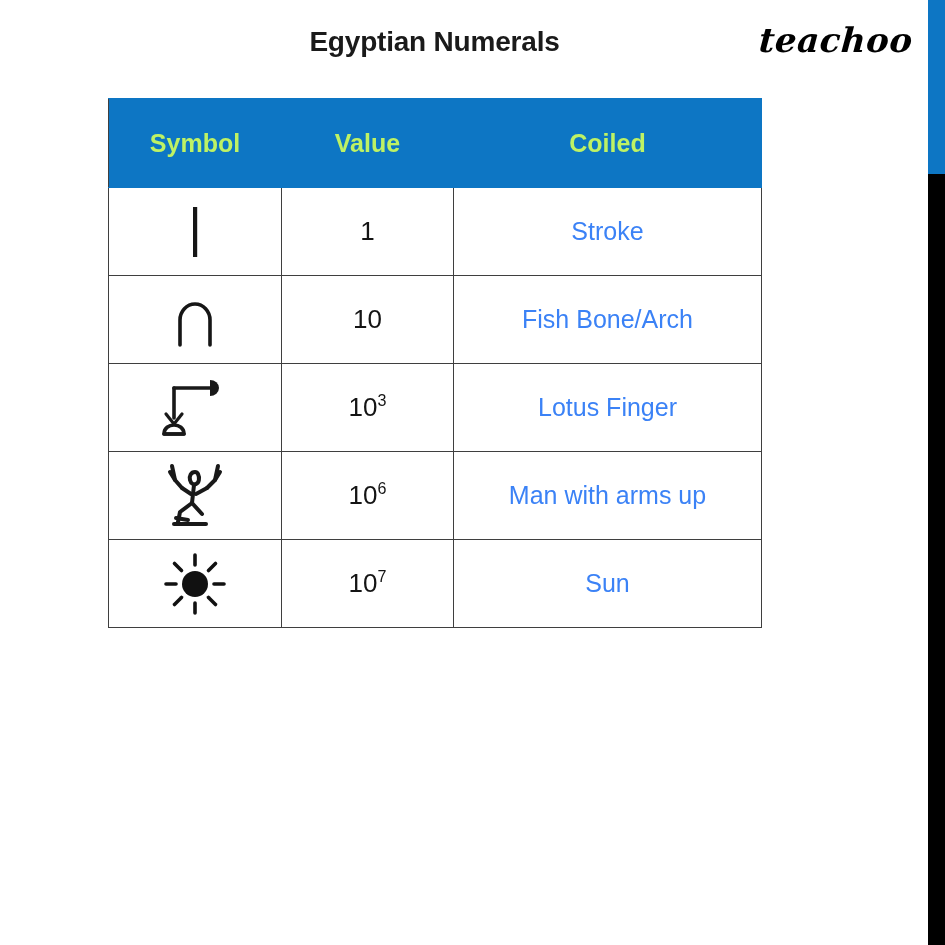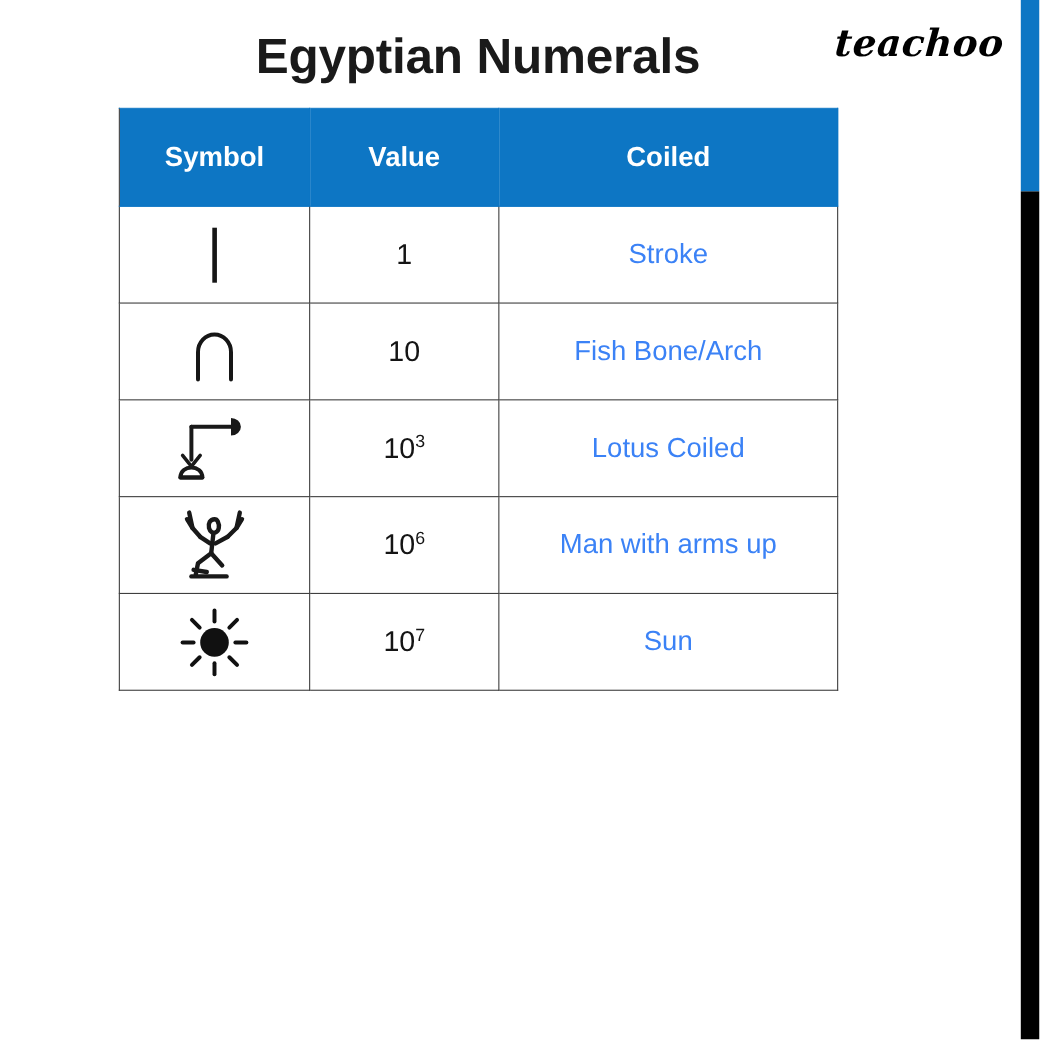--- a/index.html
+++ b/index.html
@@ -32,7 +32,7 @@
     top: 27px;
     width: 653px;
     text-align: center;
-    font-size: 45px;
+    font-size: 28px;
     font-weight: bold;
     color: #1a1a1a;
     letter-spacing: -0.2px;

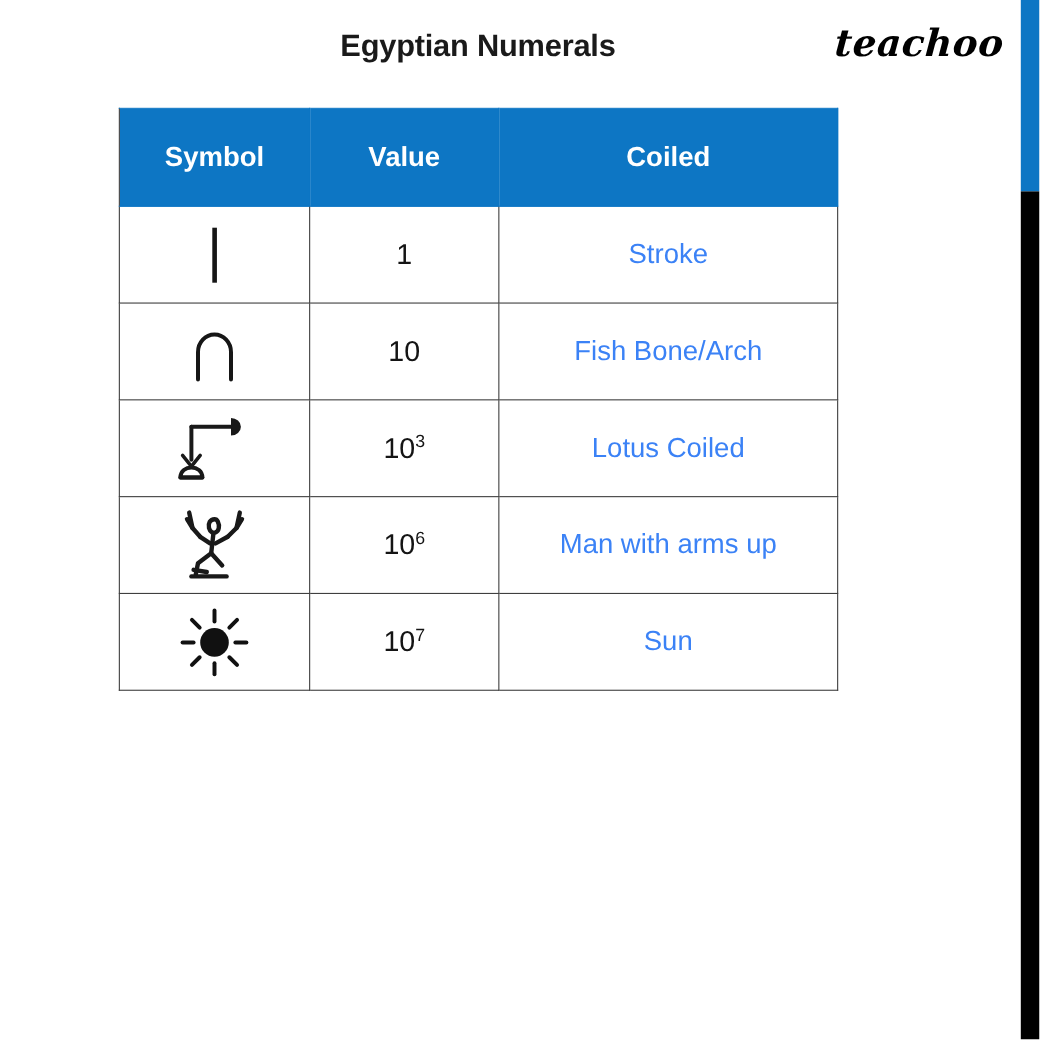--- a/index.html
+++ b/index.html
@@ -71,7 +71,7 @@
   .numerals-table thead th {
     background: #0D76C4;
     border-color: #0D76C4;
-    color: #ffffff;
+    color: #bef264;
     font-size: 25px;
     font-weight: bold;
     height: 88px;

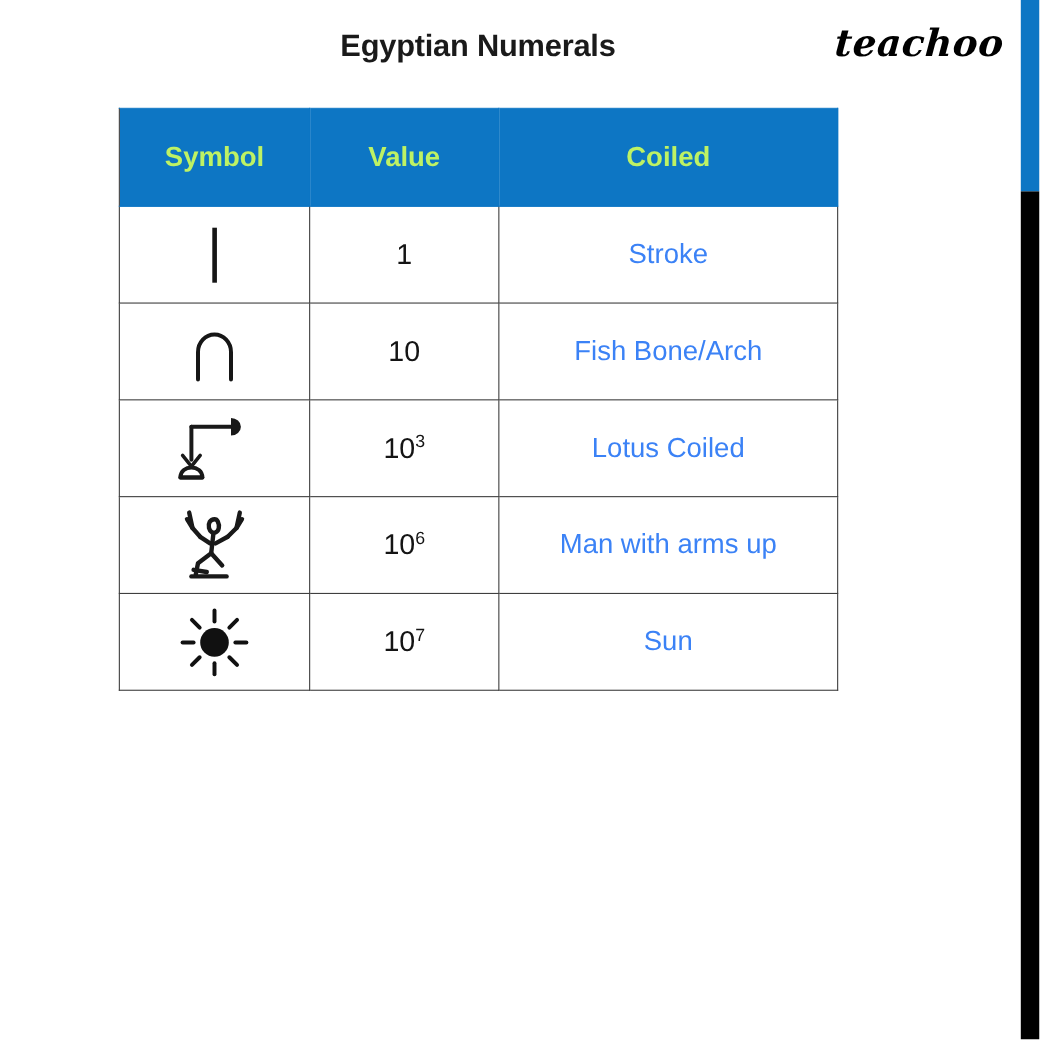--- a/index.html
+++ b/index.html
@@ -172,7 +172,7 @@
       <td class="cell-value">
         <span>10</span><sup>3</sup>
       </td>
-      <td class="cell-meaning">Lotus Coiled</td>
+      <td class="cell-meaning">Lotus Finger</td>
     </tr>
 
 

